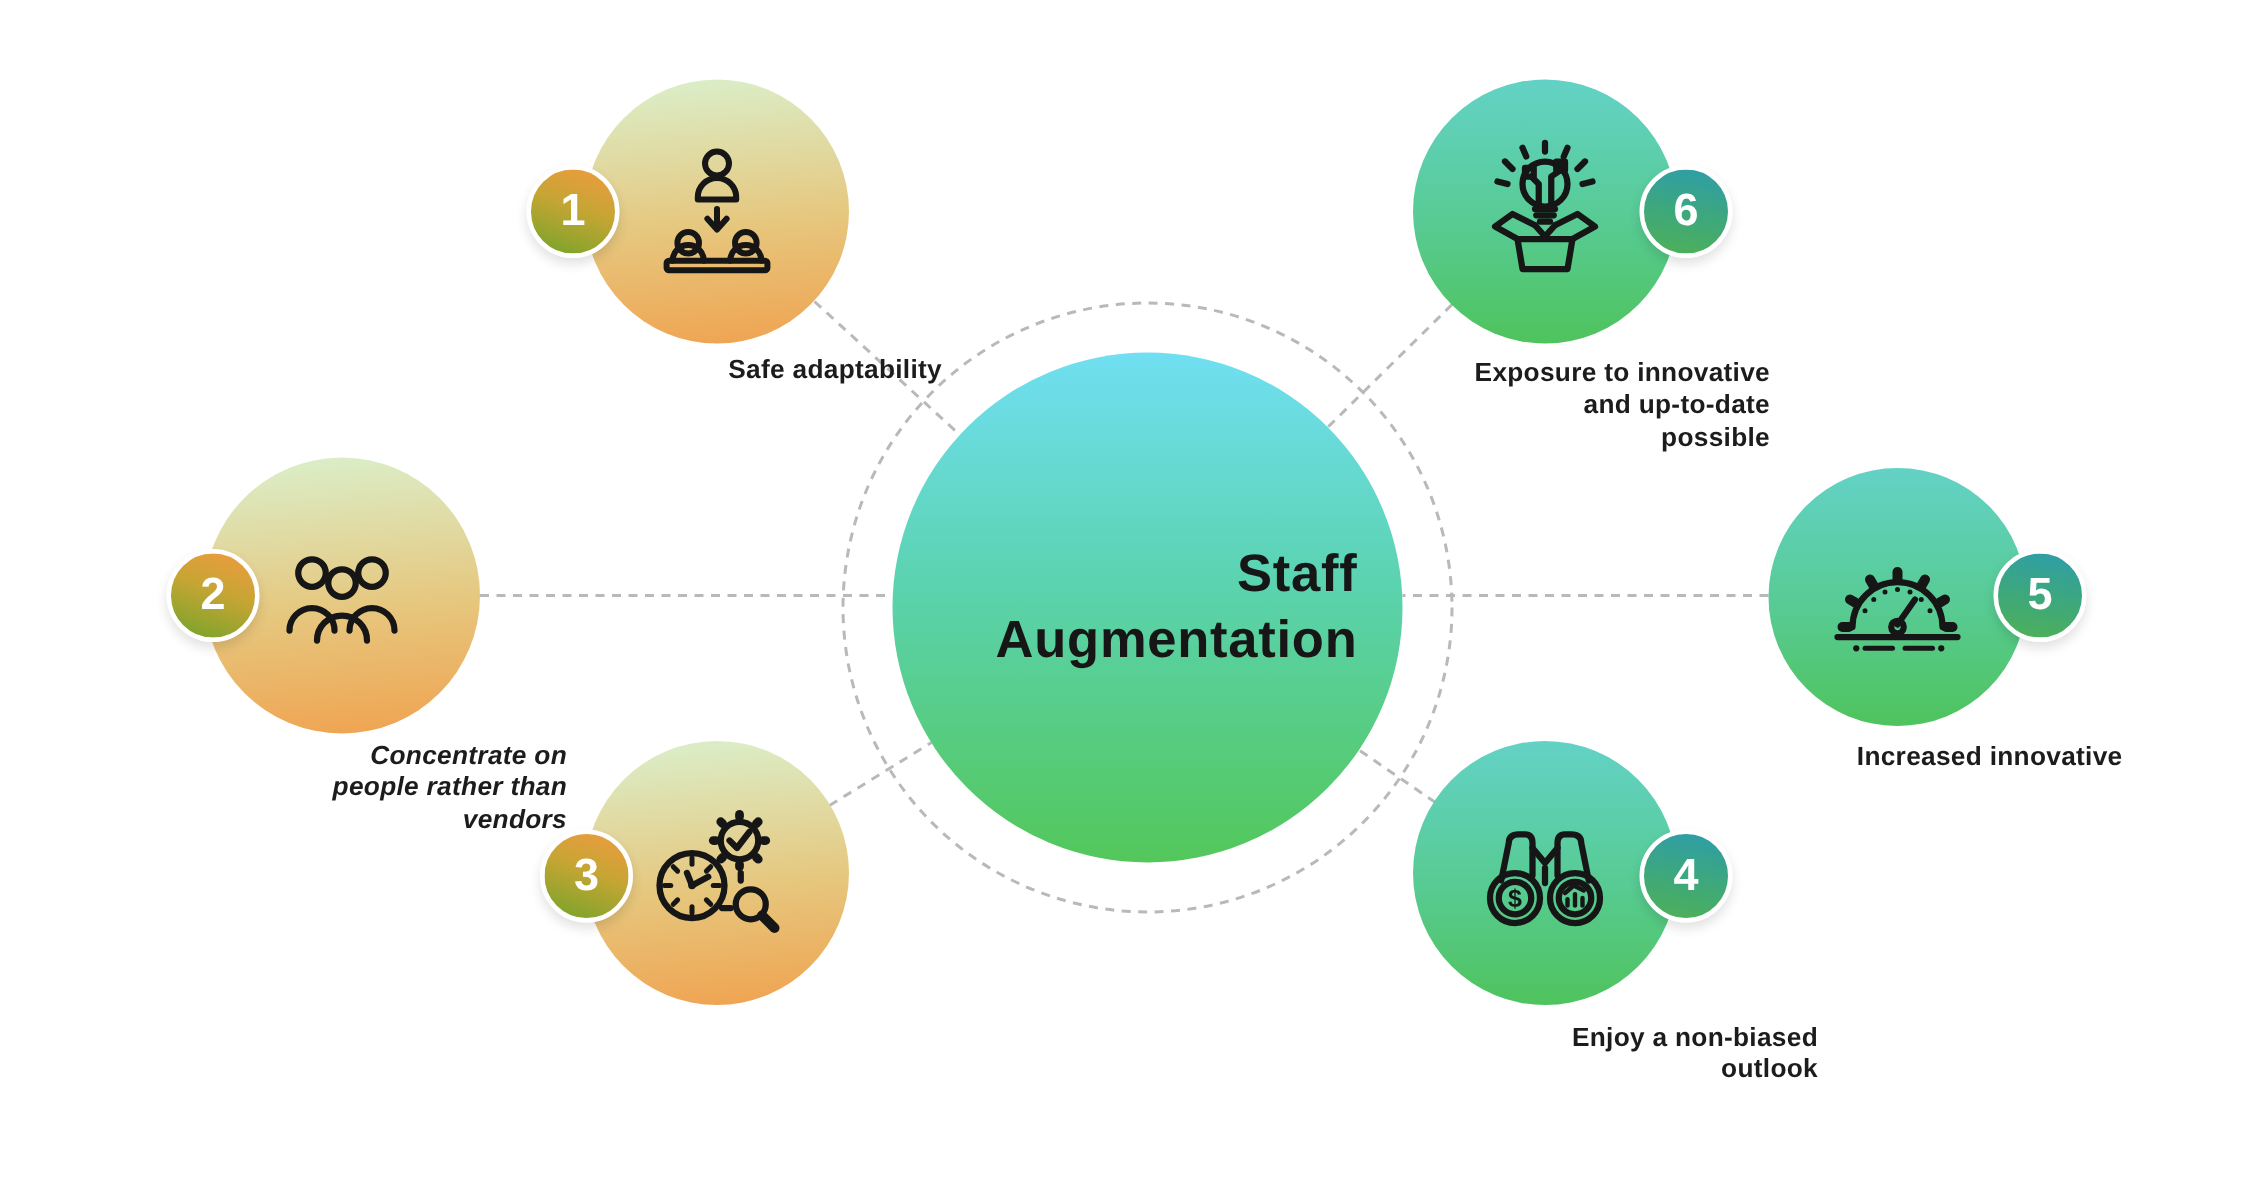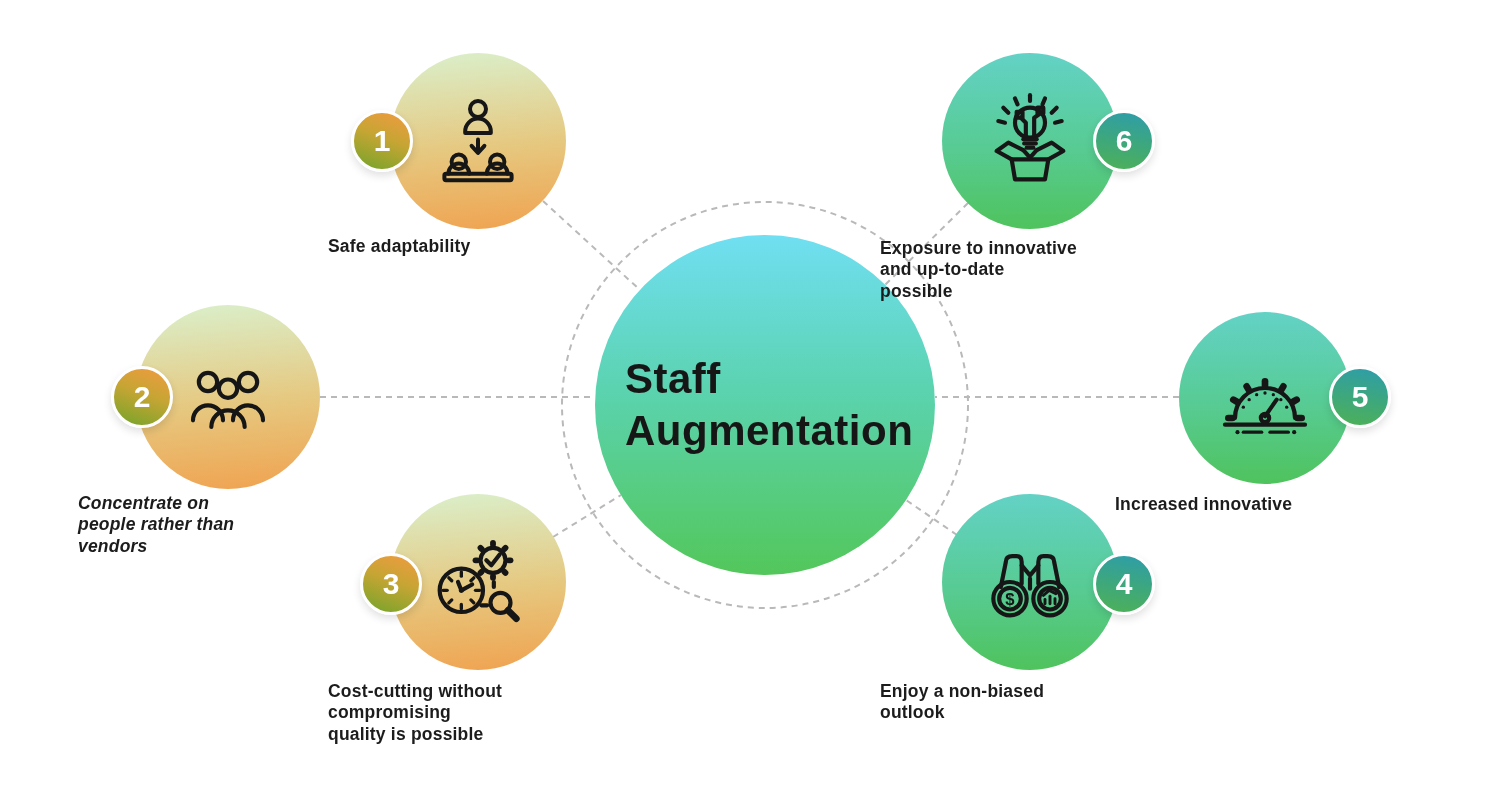--- a/index.html
+++ b/index.html
@@ -48,7 +48,7 @@
   
   .label{
     position:absolute;width:300px;
-    text-align:left;white-space:pre-line;
+    text-align:right;white-space:pre-line;
     font-size:17.5px;font-weight:700;line-height:1.22;
     color:#1c1c1c;letter-spacing:.2px;
   }

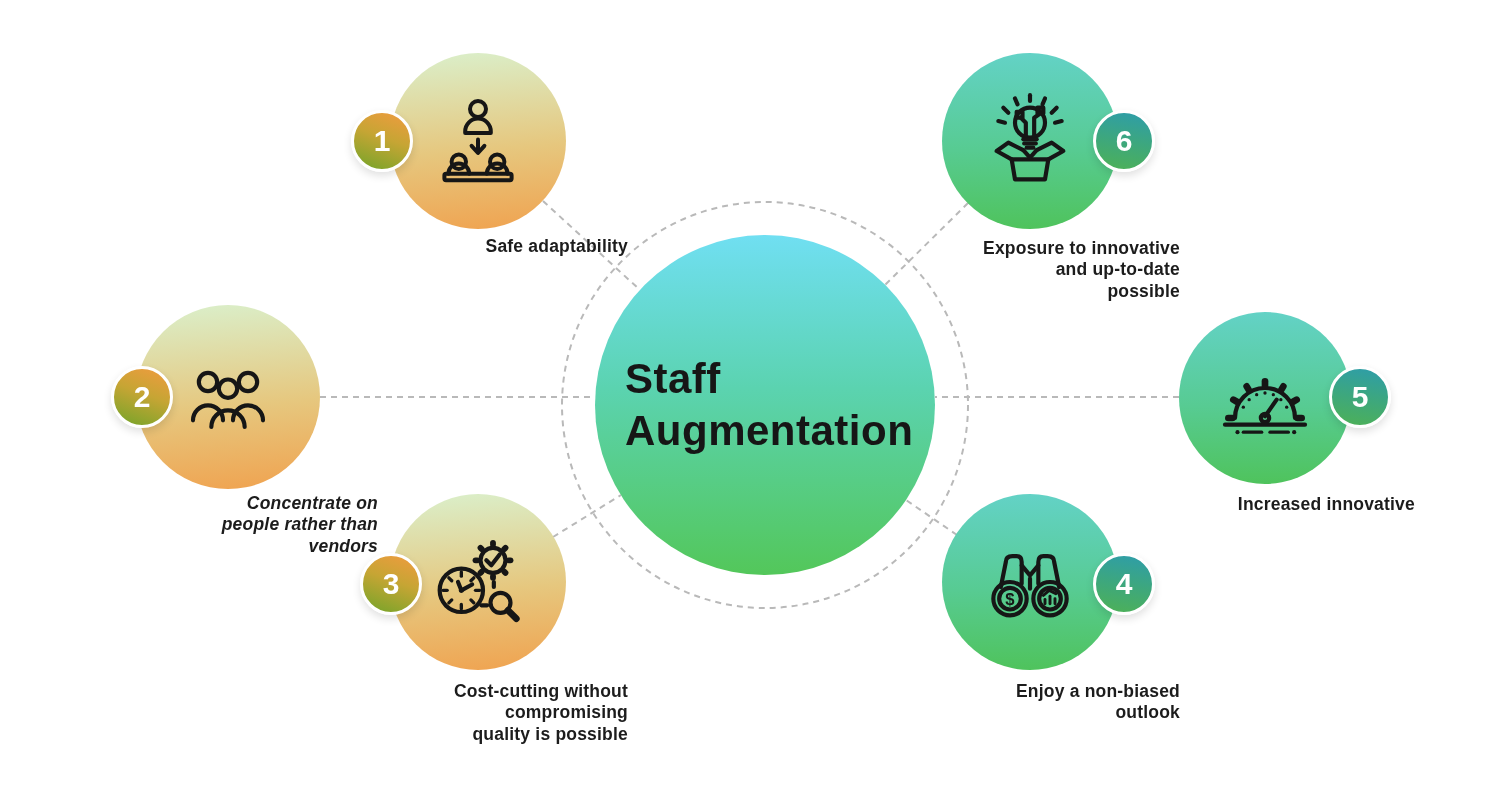--- a/index.html
+++ b/index.html
@@ -20,8 +20,8 @@
     display:flex;align-items:center;justify-content:center;
   }
   .center-title{
-    width:280px;text-align:left;
-    font-size:42px;font-weight:800;line-height:1.25;
+    width:280px;text-align:right;
+    font-size:35px;font-weight:800;line-height:1.25;
     color:#161616;letter-spacing:.5px;
   }
 

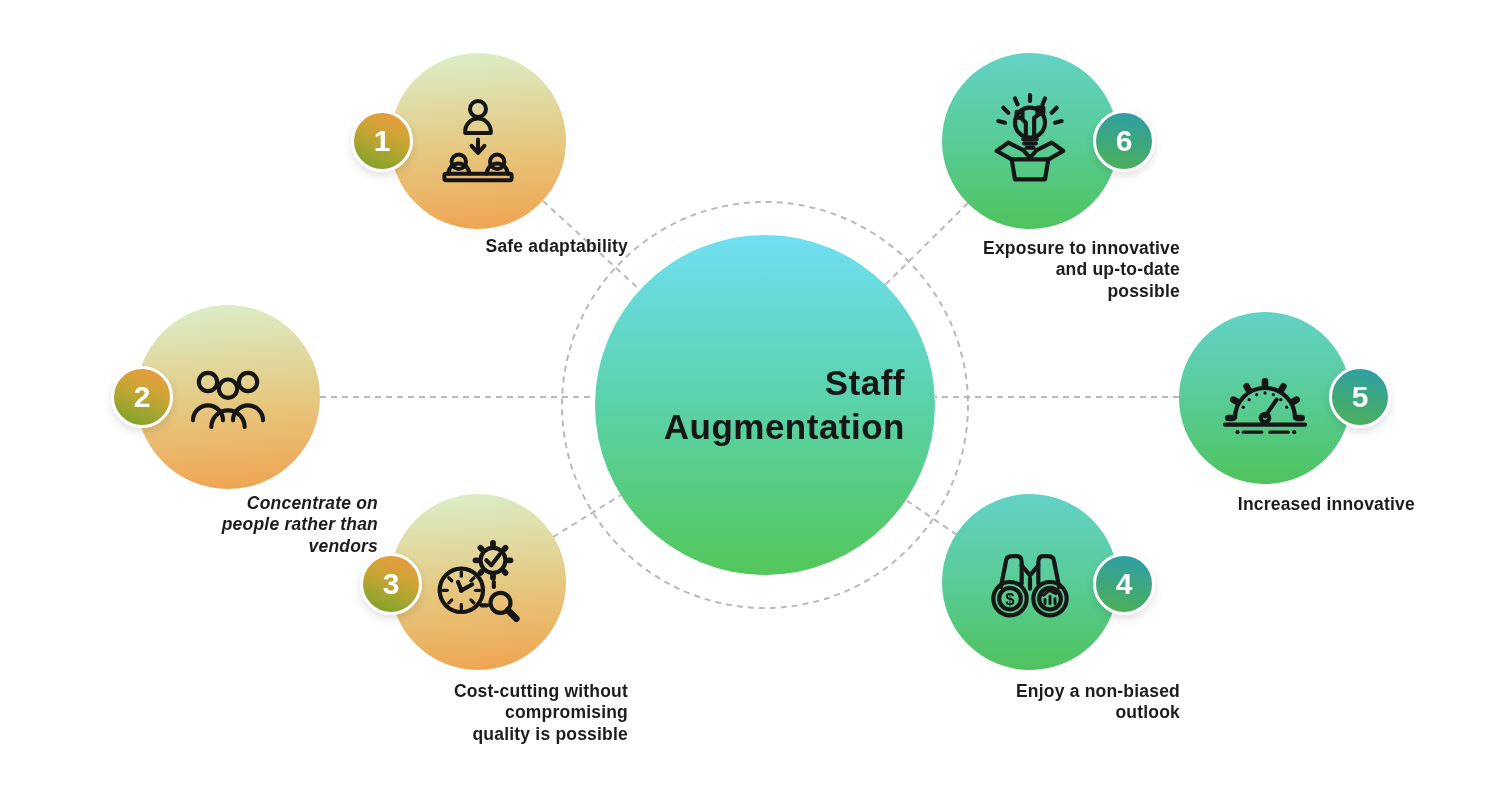--- a/index.html
+++ b/index.html
@@ -159,9 +159,6 @@
   <div class="badge warm" style="left:360px;top:553px;">
     <span>3</span>
   </div>
-  <div class="label" style="left:328px;top:681px;">Cost-cutting without
-compromising
-quality is possible</div>
 
   <div class="bubble cool" style="left:942px;top:494px;width:176px;height:176px;">
     <svg width="100" height="100" viewBox="0 0 120 120">

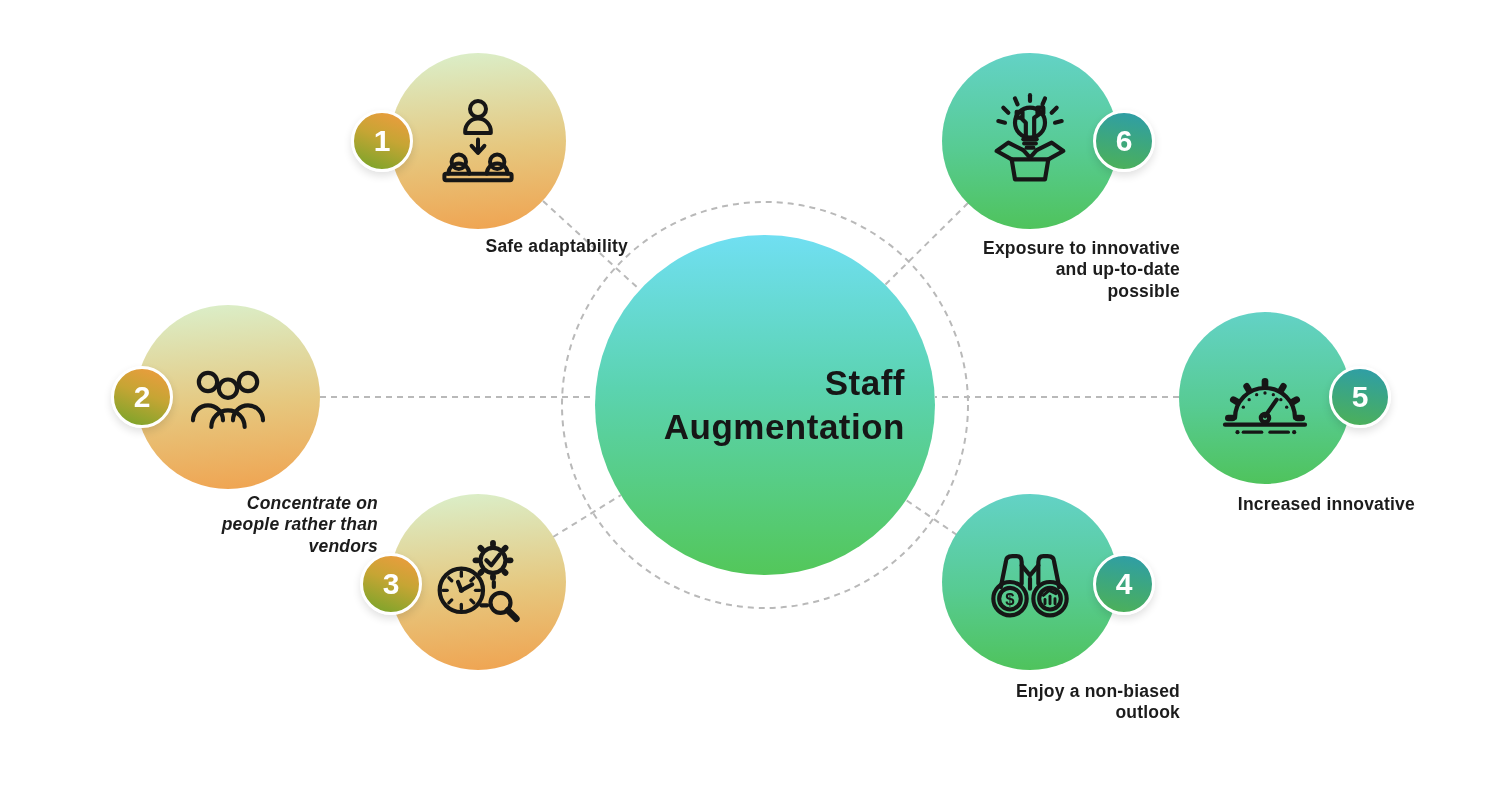--- a/index.html
+++ b/index.html
@@ -184,7 +184,7 @@
   <div class="badge cool" style="left:1093px;top:553px;">
     <span>4</span>
   </div>
-  <div class="label" style="left:880px;top:681px;">Enjoy a non-biased
+  <div class="label" style="left:912px;top:681px;">Enjoy a non-biased
 outlook</div>
 
   <div class="bubble cool" style="left:1179px;top:312px;width:172px;height:172px;">

